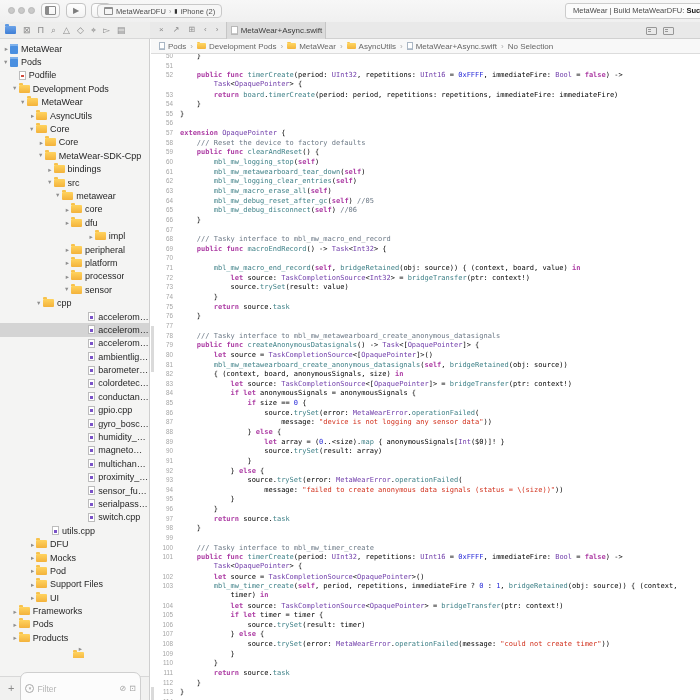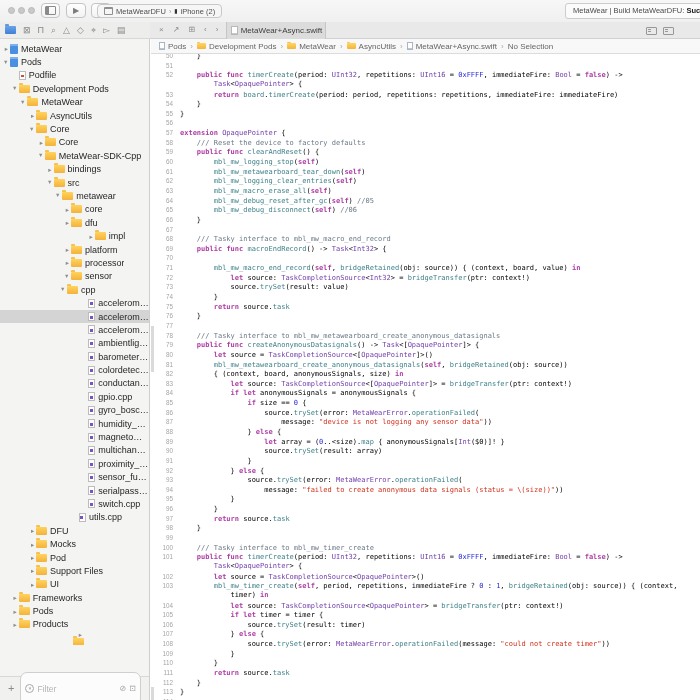--- a/index.html
+++ b/index.html
@@ -255,6 +255,11 @@
       <div class="tree-row" style="padding-left: 63.9px;">
         <span class="disc">▸</span>
         <span class="ti ti-folder"></span>
+        <span class="tree-label">peripheral</span>
+      </div>
+      <div class="tree-row" style="padding-left: 63.9px;">
+        <span class="disc">▸</span>
+        <span class="ti ti-folder"></span>
         <span class="tree-label">platform</span>
       </div>
       <div class="tree-row" style="padding-left: 63.9px;">

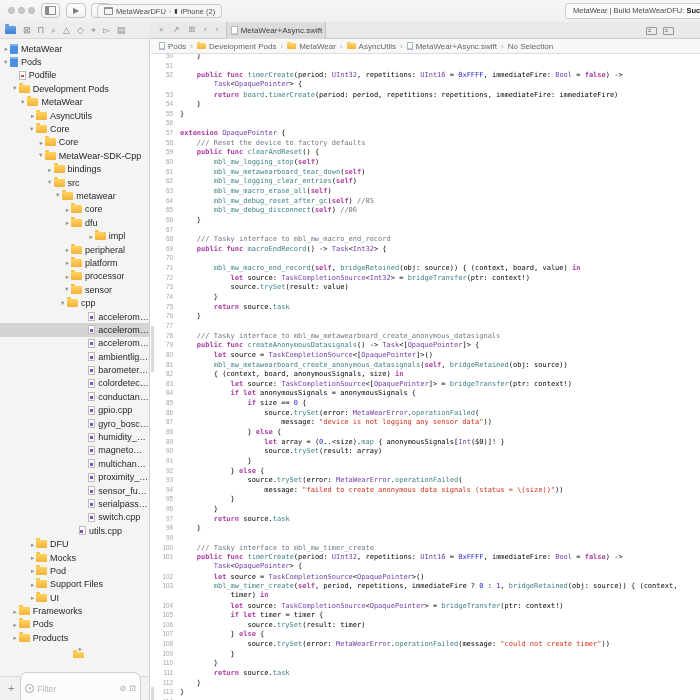--- a/index.html
+++ b/index.html
@@ -272,7 +272,7 @@
         <span class="ti ti-folder"></span>
         <span class="tree-label">sensor</span>
       </div>
-      <div class="tree-row" style="padding-left: 60px;">
+      <div class="tree-row" style="padding-left: 36px;">
         <span class="disc open">▸</span>
         <span class="ti ti-folder"></span>
         <span class="tree-label">cpp</span>

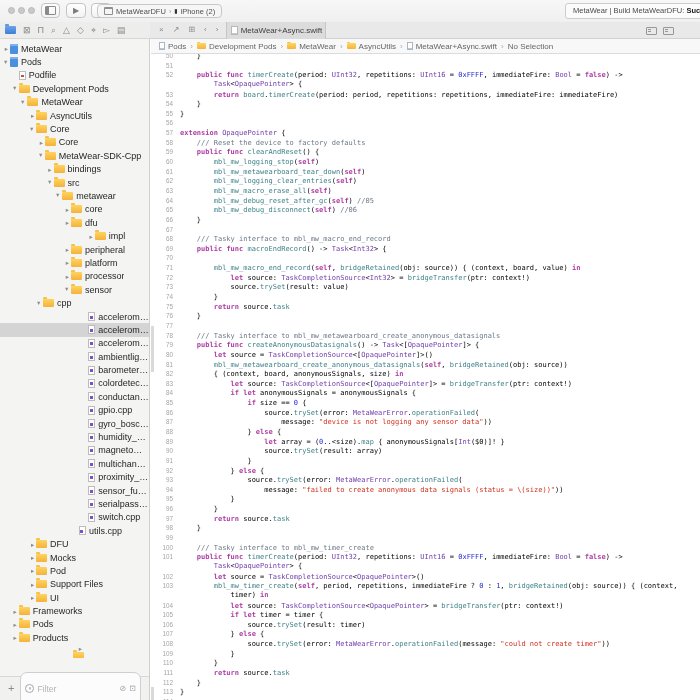--- a/index.html
+++ b/index.html
@@ -357,7 +357,7 @@
         <span class="ti ti-cpp"></span>
         <span class="tree-label">switch.cpp</span>
       </div>
-      <div class="tree-row" style="padding-left: 45px; justify-content: center;">
+      <div class="tree-row" style="padding-left: 45px;">
         <span class="disc"></span>
         <span class="ti ti-cpp"></span>
         <span class="tree-label">utils.cpp</span>

